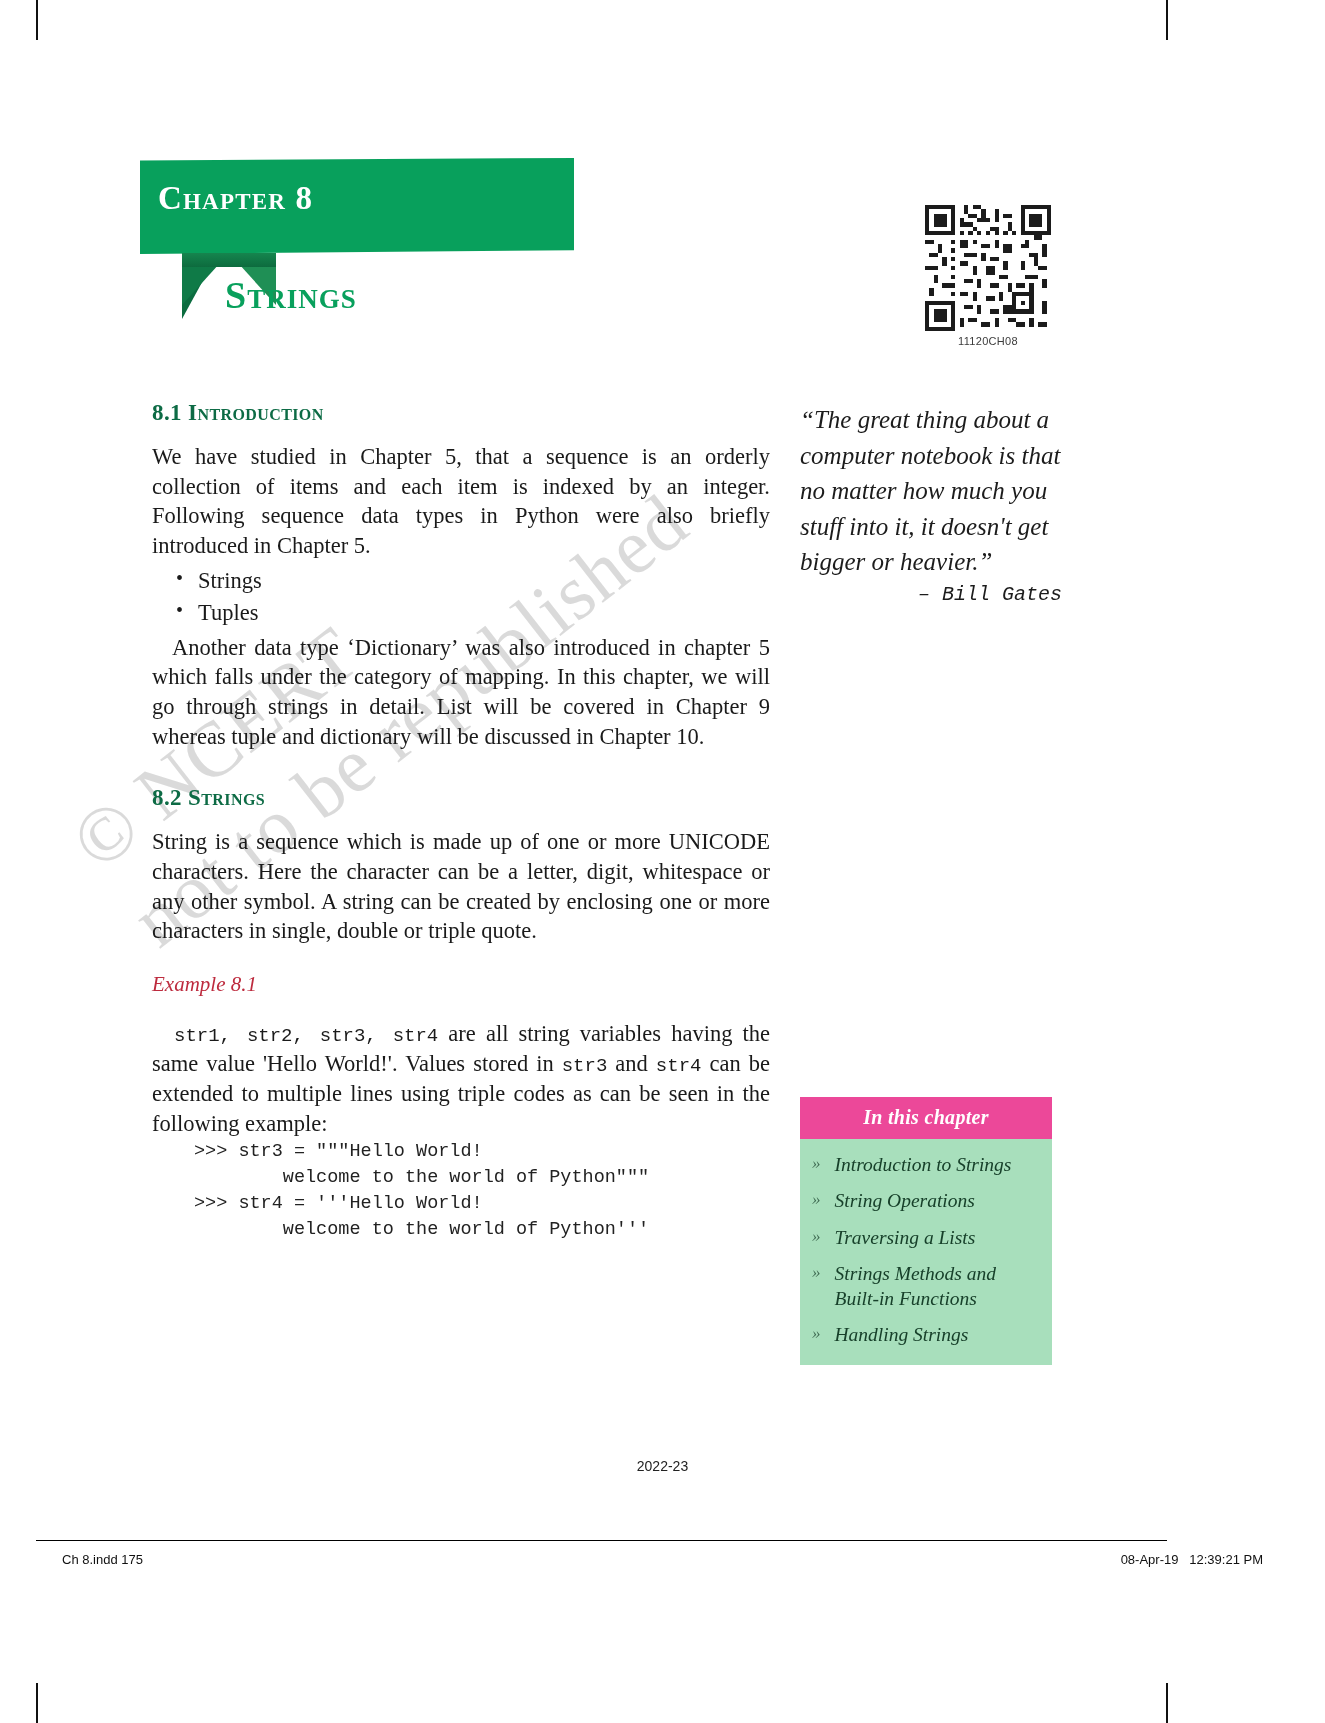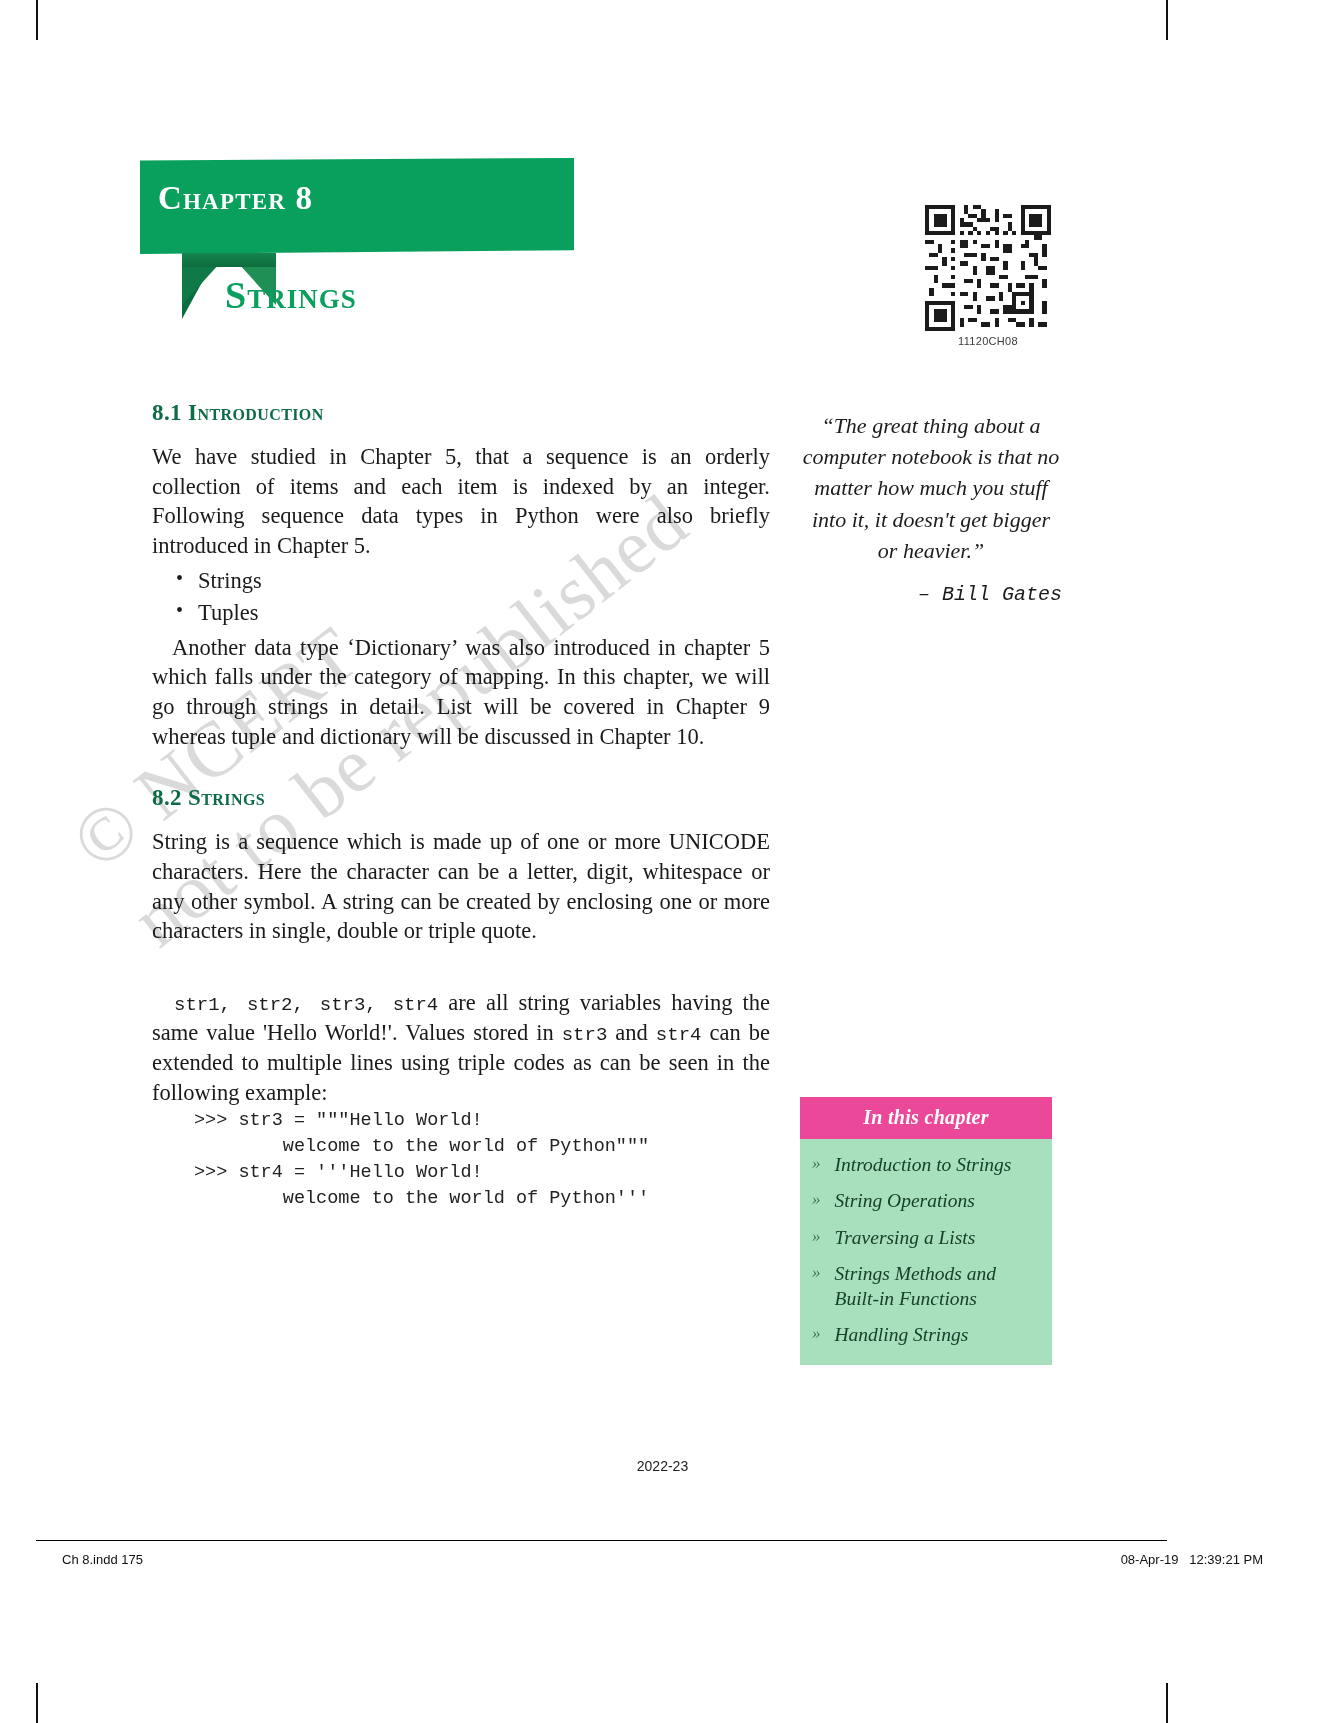--- a/index.html
+++ b/index.html
@@ -136,13 +136,12 @@
     top: 402px;
     width: 262px;
     z-index: 4;
-    text-align: center;
+    text-align: left;
     font-family: "Liberation Serif", serif;
     font-style: italic;
-    font-size: 22px;
+    font-size: 25px;
     line-height: 1.42;
     color: #1c1c1c;
-    margin-top: 8px;
   }
   .quote-author {
     position: absolute;

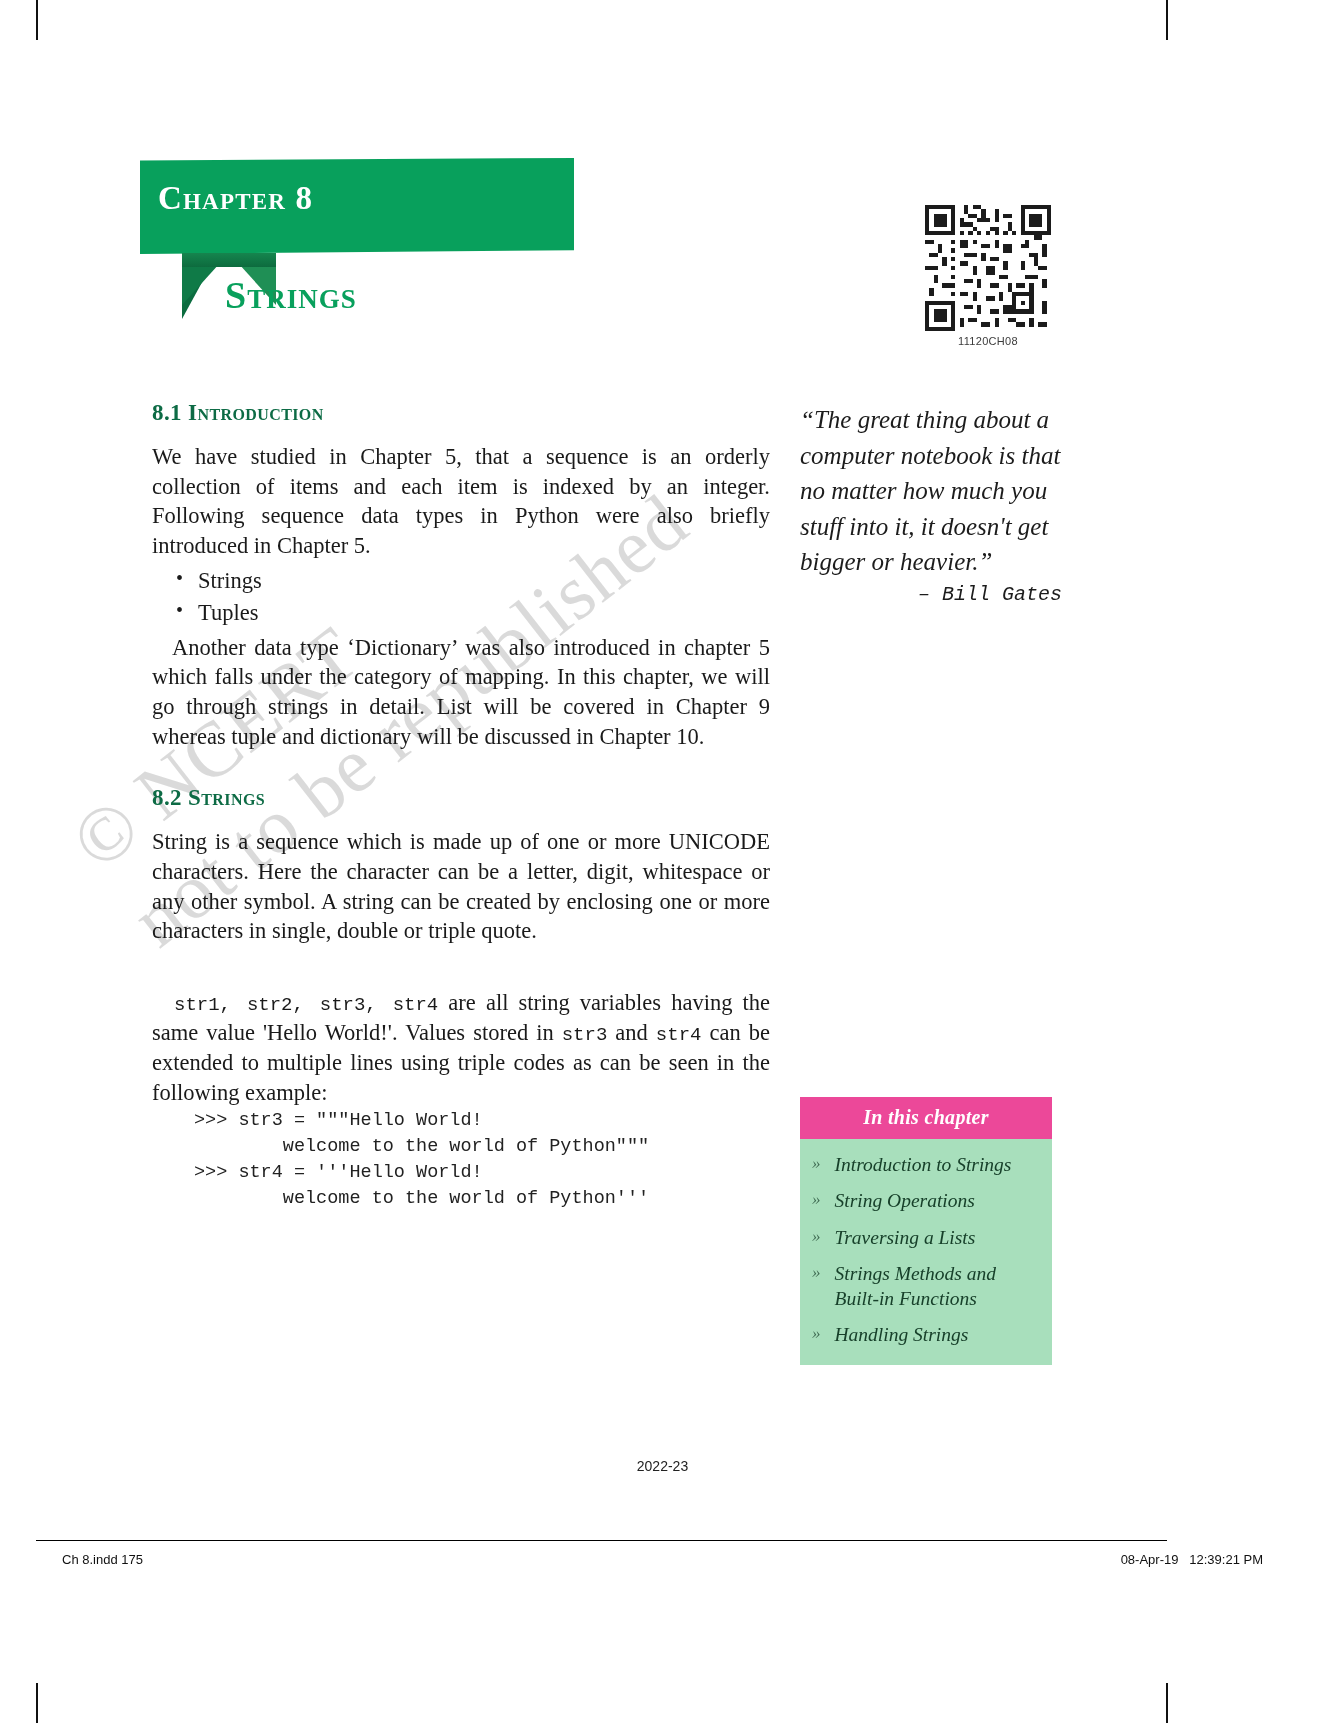--- a/index.html
+++ b/index.html
@@ -475,6 +475,7 @@
 
   <div class="spacer-md"></div>
 
+  <div class="example-label">Example 8.1</div>
 
 
   <div class="spacer-sm"></div>

